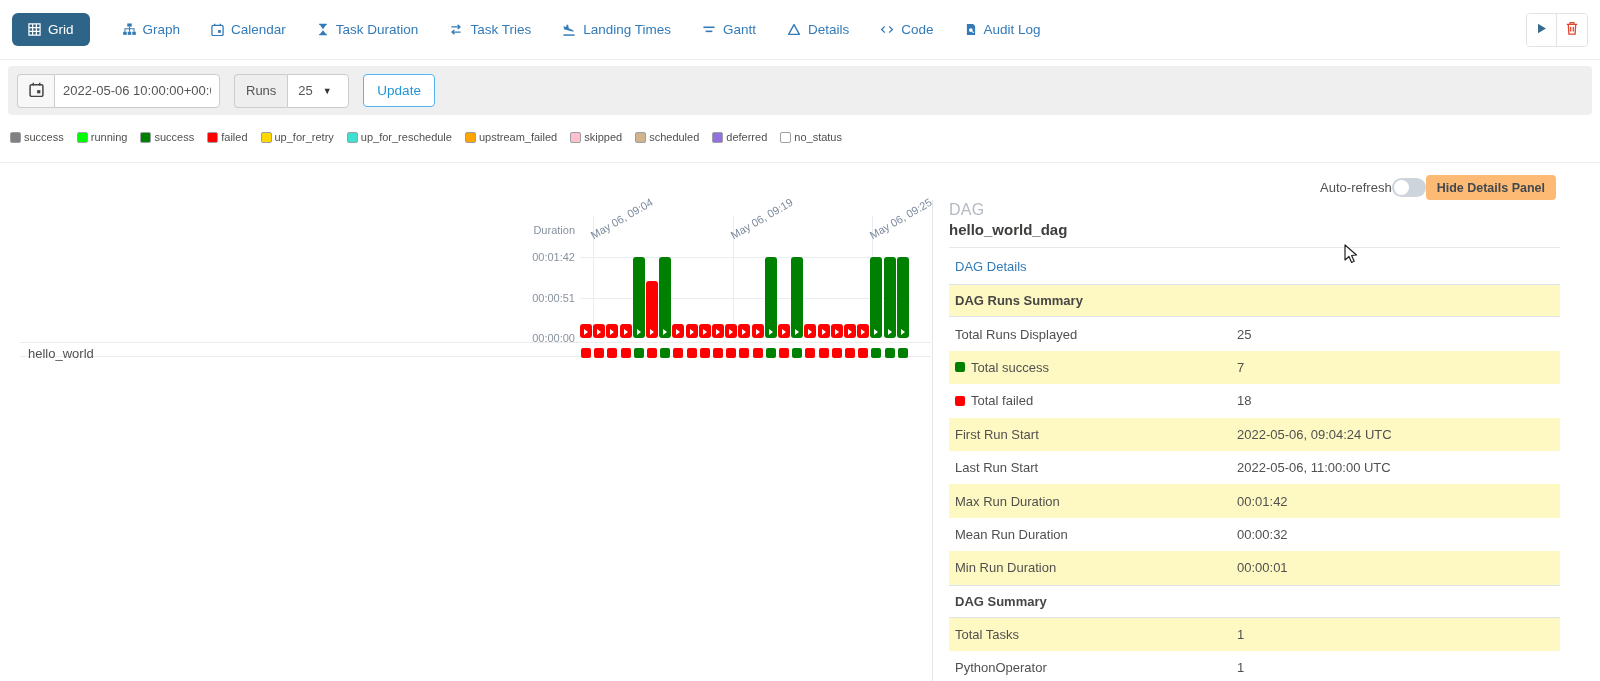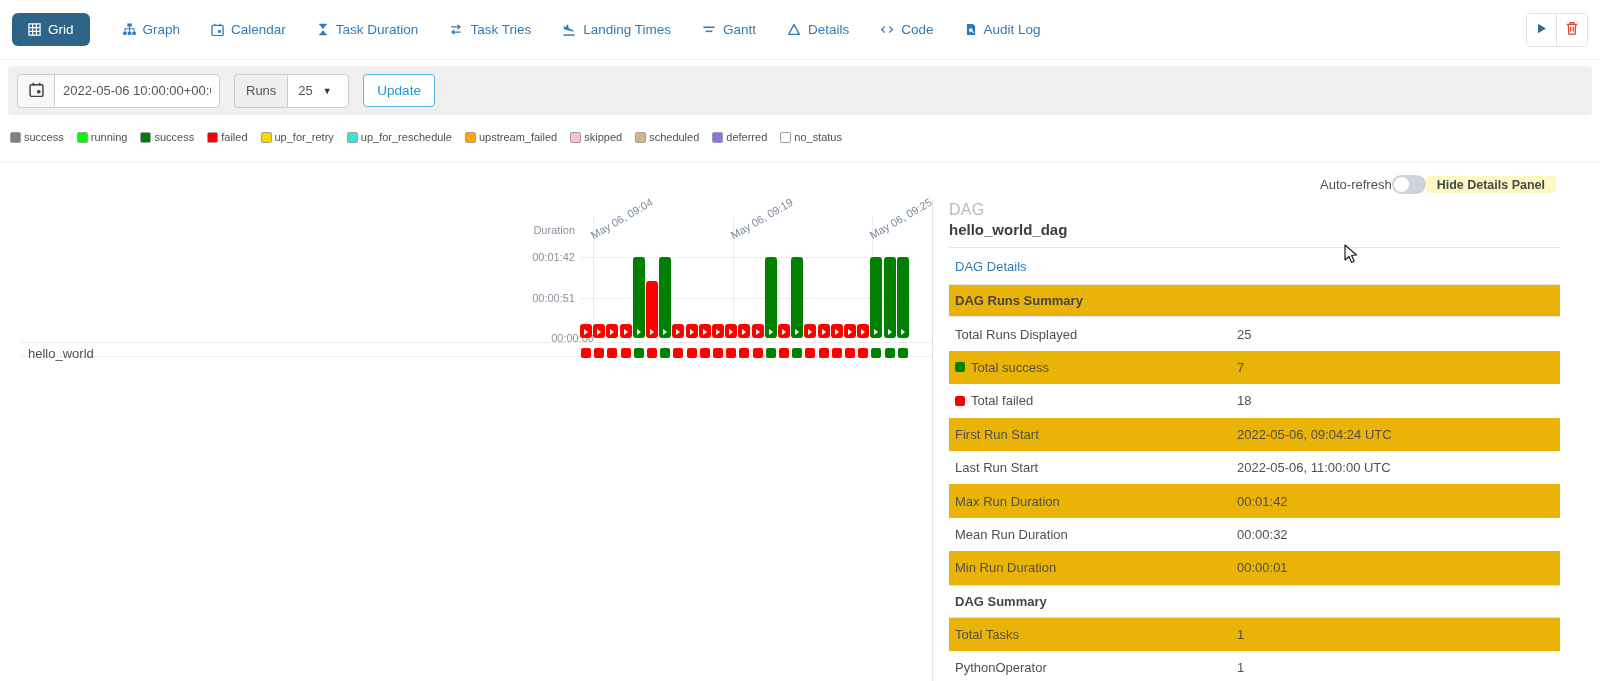--- a/index.html
+++ b/index.html
@@ -71,7 +71,7 @@
   .auto-refresh-label { font-size:13px; color:#51504f; }
   .toggle { width:34px; height:19px; border-radius:10px; background:#cdd4dc; position:relative; cursor:pointer; }
   .toggle .knob { position:absolute; top:2px; left:2px; width:15px; height:15px; border-radius:50%; background:#fff; }
-  .hide-panel-btn { background:#fef9c3; border:none; border-radius:4px; height:17px; padding:0 11px;
+  .hide-panel-btn { background:#fdba74; border:none; border-radius:4px; height:25px; padding:0 11px;
     font-size:12.5px; font-weight:bold; color:#42494f; cursor:pointer; font-family:inherit; }
 
   .details-panel { position:absolute; left:932px; top:200px; width:628px; bottom:0;

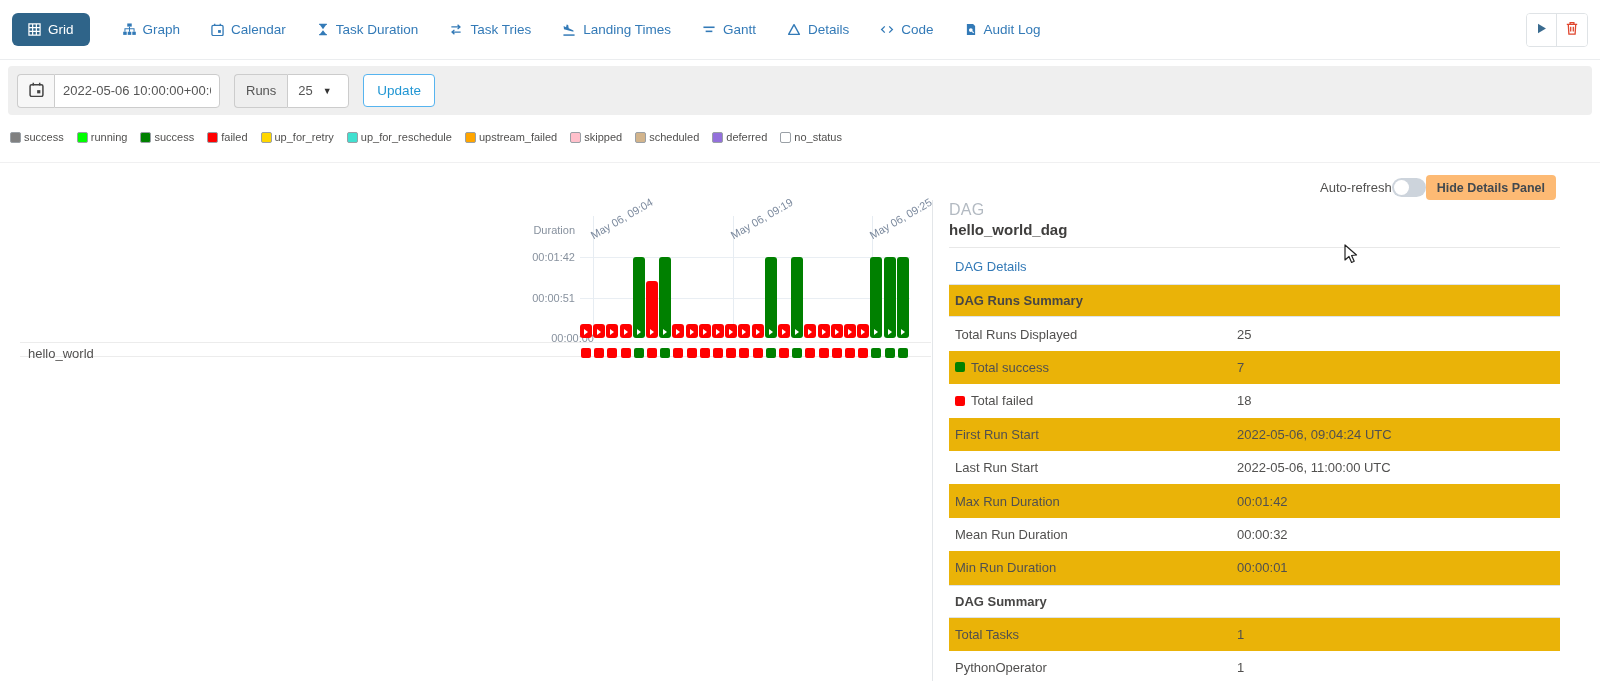--- a/index.html
+++ b/index.html
@@ -83,7 +83,7 @@
     color:#337ab7; cursor:pointer; }
   .kv-table { width:100%; }
   .kv-row { display:flex; align-items:center; height:33.4px; padding-left:6px; font-size:13px; }
-  .kv-row.shaded { background:#eab308; }
+  .kv-row.shaded { background:#fef9c3; }
   .kv-row.header { font-weight:bold; color:#474645; border-top:1px solid #dde3e9; border-bottom:1px solid #dde3e9; }
   .kv-label { width:282px; display:flex; align-items:center; gap:6px; }
   .kv-marker { width:10px; height:10px; border-radius:2px; display:inline-block; }

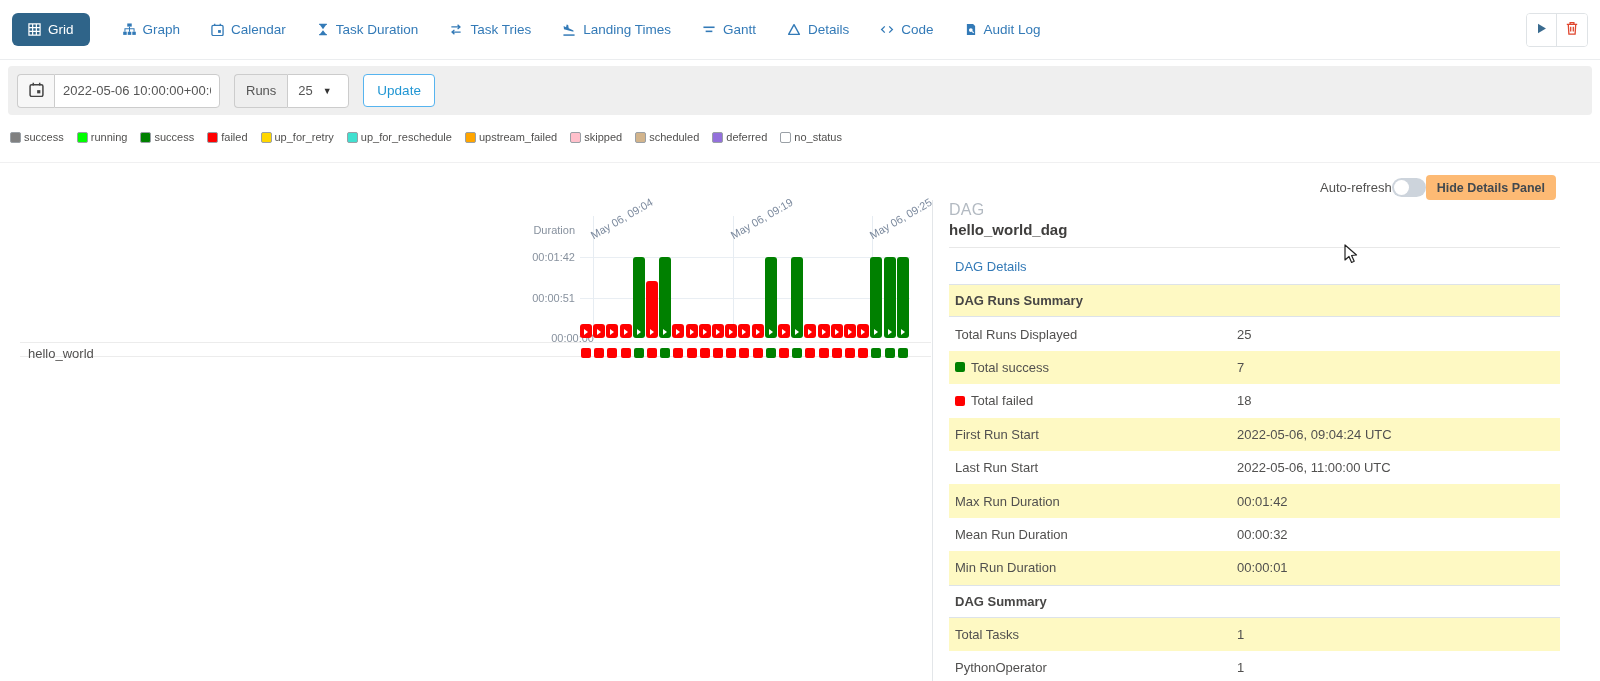--- a/index.html
+++ b/index.html
@@ -279,7 +279,7 @@
     <div class="hgrid" style="left: 560px; width: 330px; top: 57px;"></div>
     <div class="y-tick" style="left: 499px; top: 91.5px;">00:00:51</div>
     <div class="hgrid" style="left: 560px; width: 330px; top: 97.5px;"></div>
-    <div class="y-tick" style="left: 518px; top: 132px;">00:00:00</div>
+    <div class="y-tick" style="left: 499px; top: 132px;">00:00:00</div>
     <div class="vgrid" style="left: 573.2px; top: 16px; height: 122px;"></div>
     <div class="x-label" style="left: 575.2px; top: 28px;">May 06, 09:04</div>
     <div class="vgrid" style="left: 713.45px; top: 16px; height: 122px;"></div>

